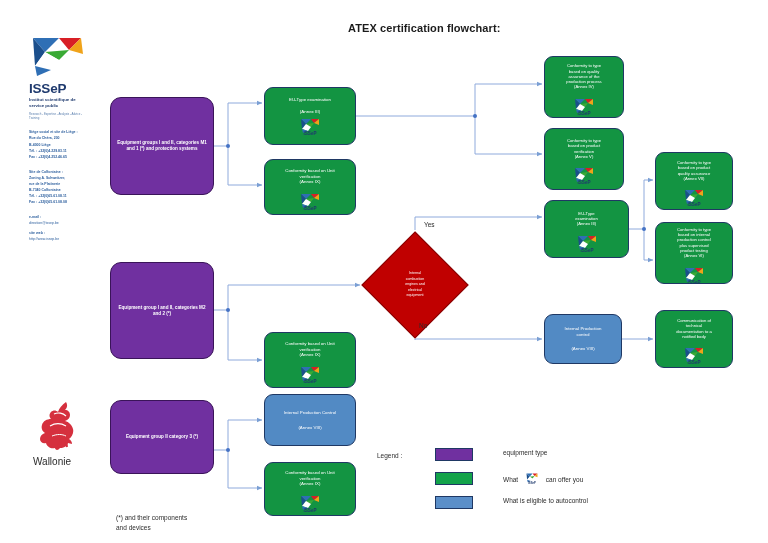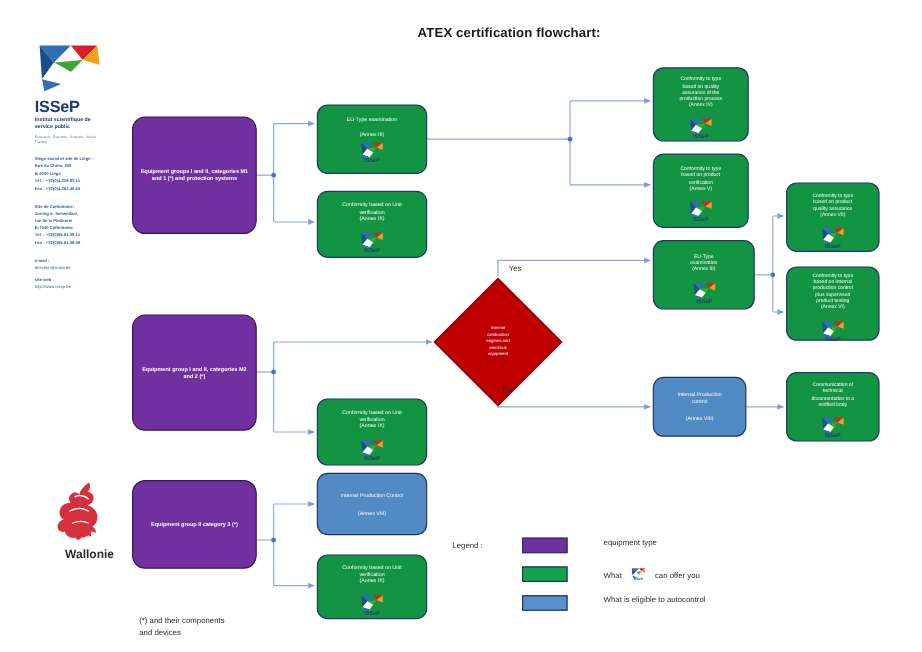--- a/index.html
+++ b/index.html
@@ -82,8 +82,7 @@
     position: absolute;
     left: 18px; top: 396px;
     width: 62px;
-    text-align: right;
-    font-weight: bold;
+    text-align: left;
   }
   #wallonie-name {
     font-size: 10px;

